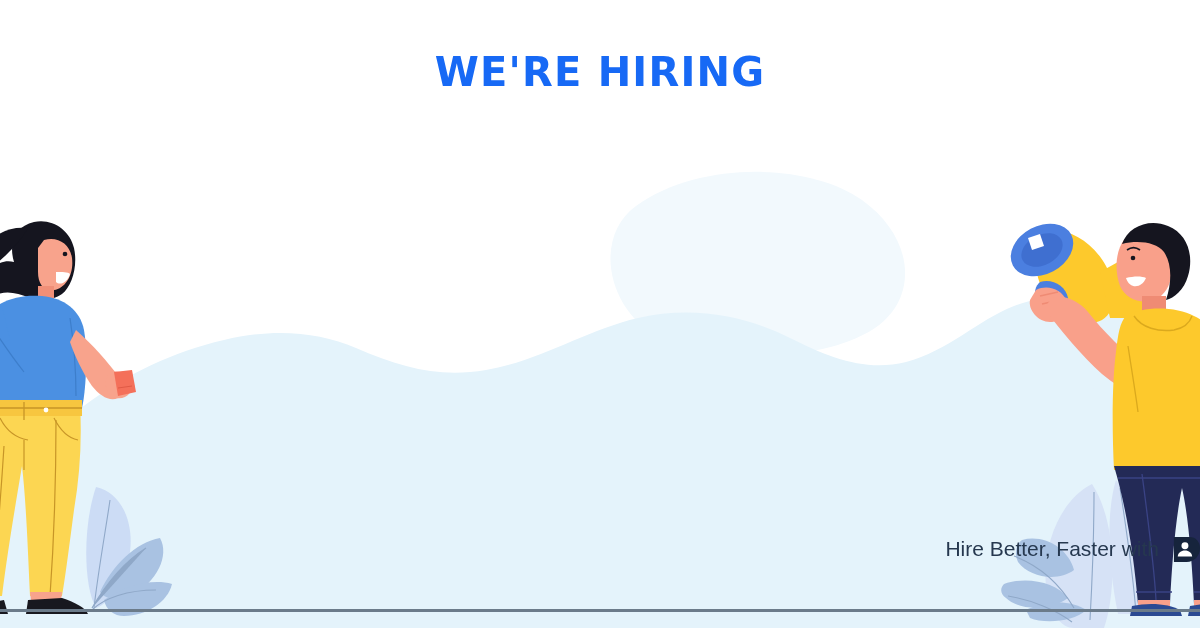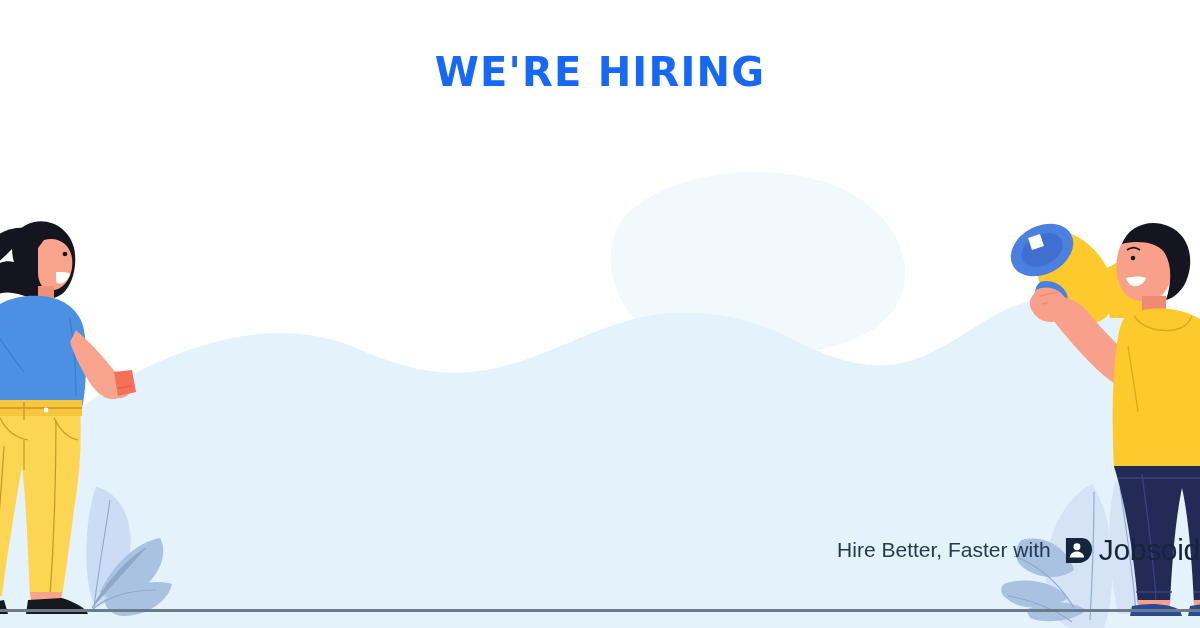--- a/index.html
+++ b/index.html
@@ -293,7 +293,6 @@
           <circle fill="#ffffff" cx="12.4" cy="10.2" r="3.6"></circle>
           <path fill="#ffffff" d="M12.4 15 C16.6 15 19.6 17.6 19.9 21.2 L4.9 21.2 C5.2 17.6 8.2 15 12.4 15 Z"></path>
         </svg>
-        <span class="brand-name">Jobsoid</span>
       </span>
     </div>
   </div>

